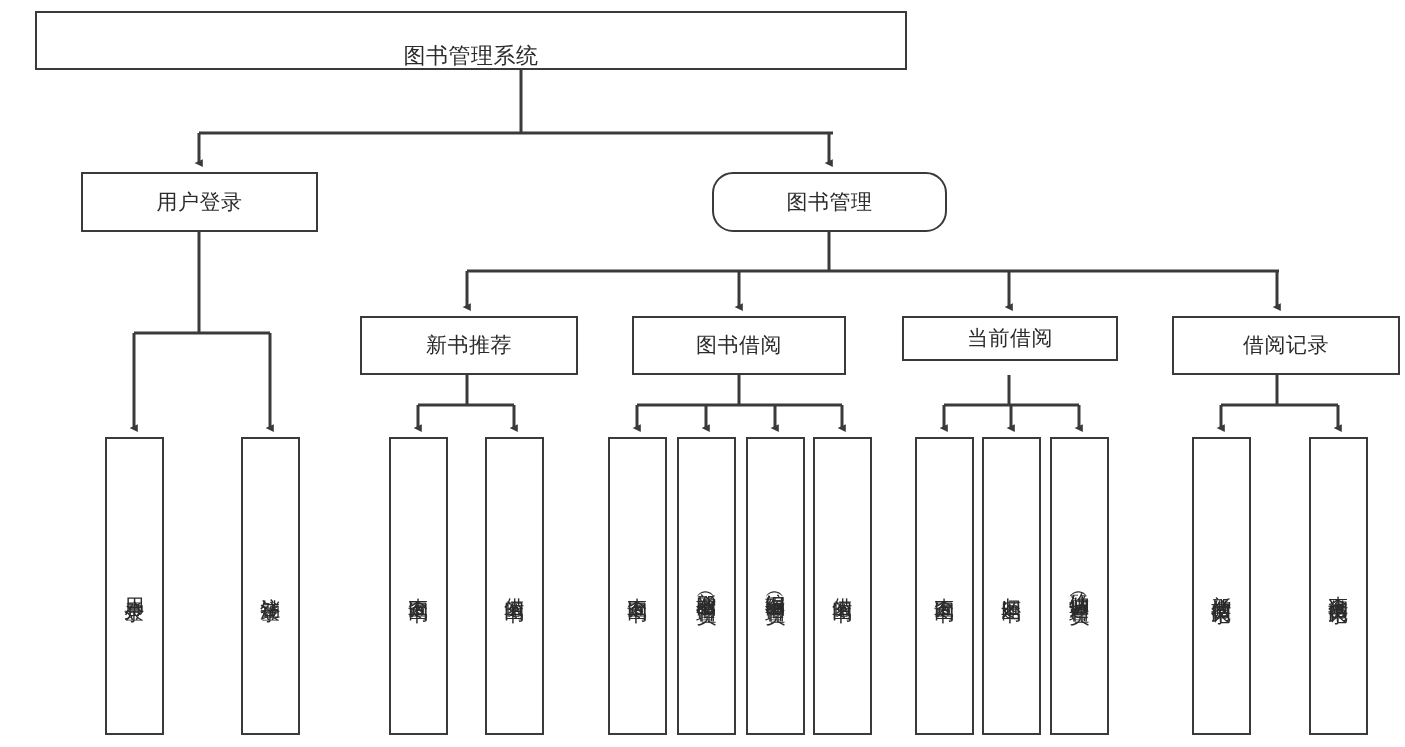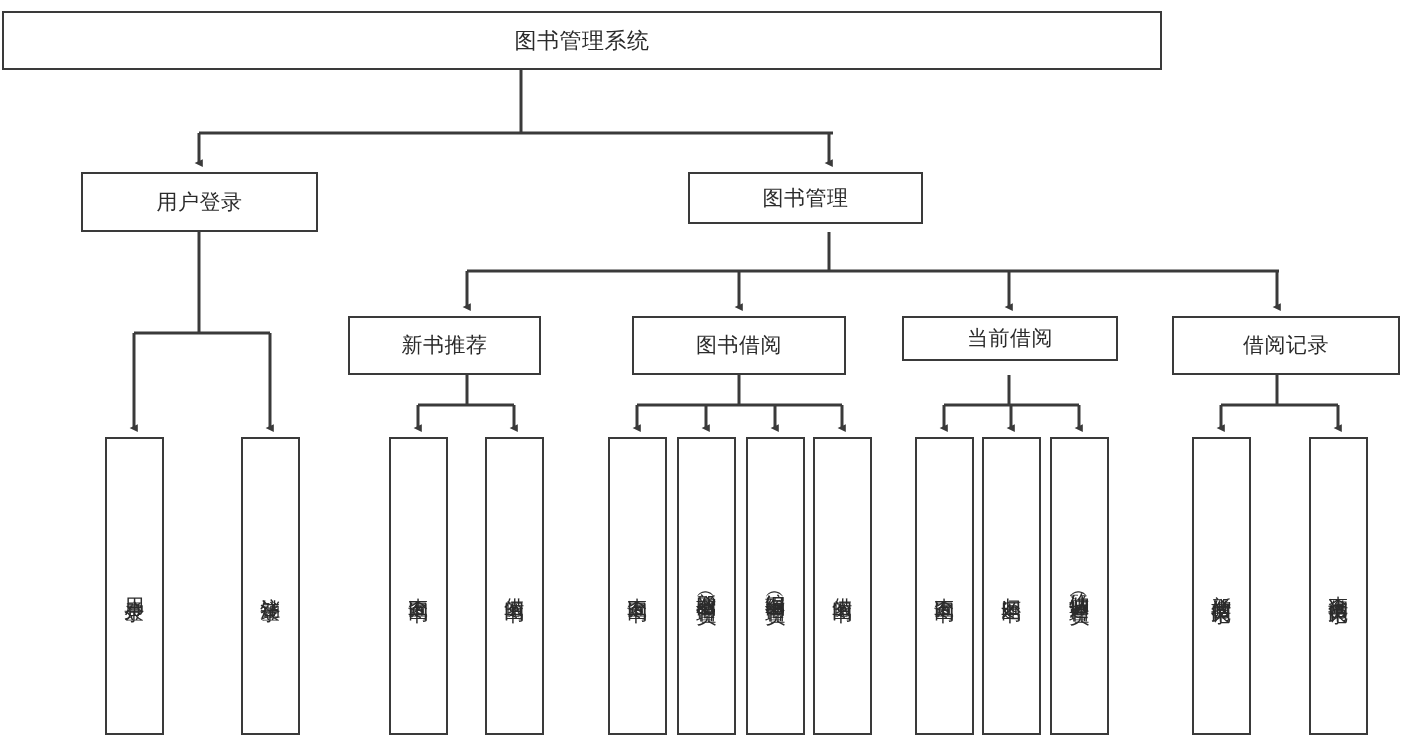--- a/index.html
+++ b/index.html
@@ -129,7 +129,7 @@
     </g>
   </svg>
 
-  <div class="node root" style="left:2px; top:11px; width:1160px; height:59px;">
+  <div class="node root" style="left:35px; top:11px; width:872px; height:59px;align-items:flex-end;">
     <span class="label">图书管理系统</span>
   </div>
 

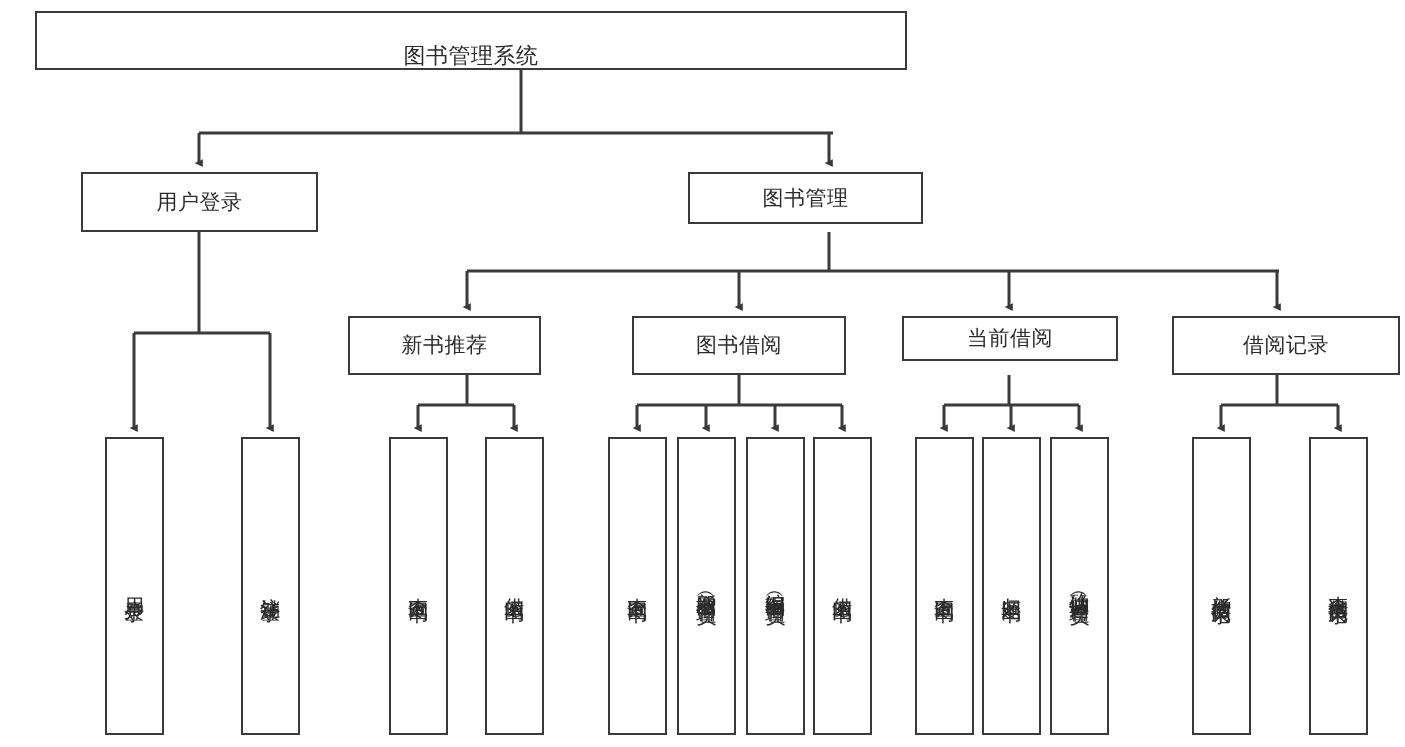--- a/index.html
+++ b/index.html
@@ -137,7 +137,7 @@
     <span class="label">用户登录</span>
   </div>
 
-  <div class="node l1" style="left:688px; top:172px; width:235px; height:52px;">
+  <div class="node l1" style="left:712px; top:172px; width:235px; height:60px;border-radius:21px;">
     <span class="label">图书管理</span>
   </div>
 

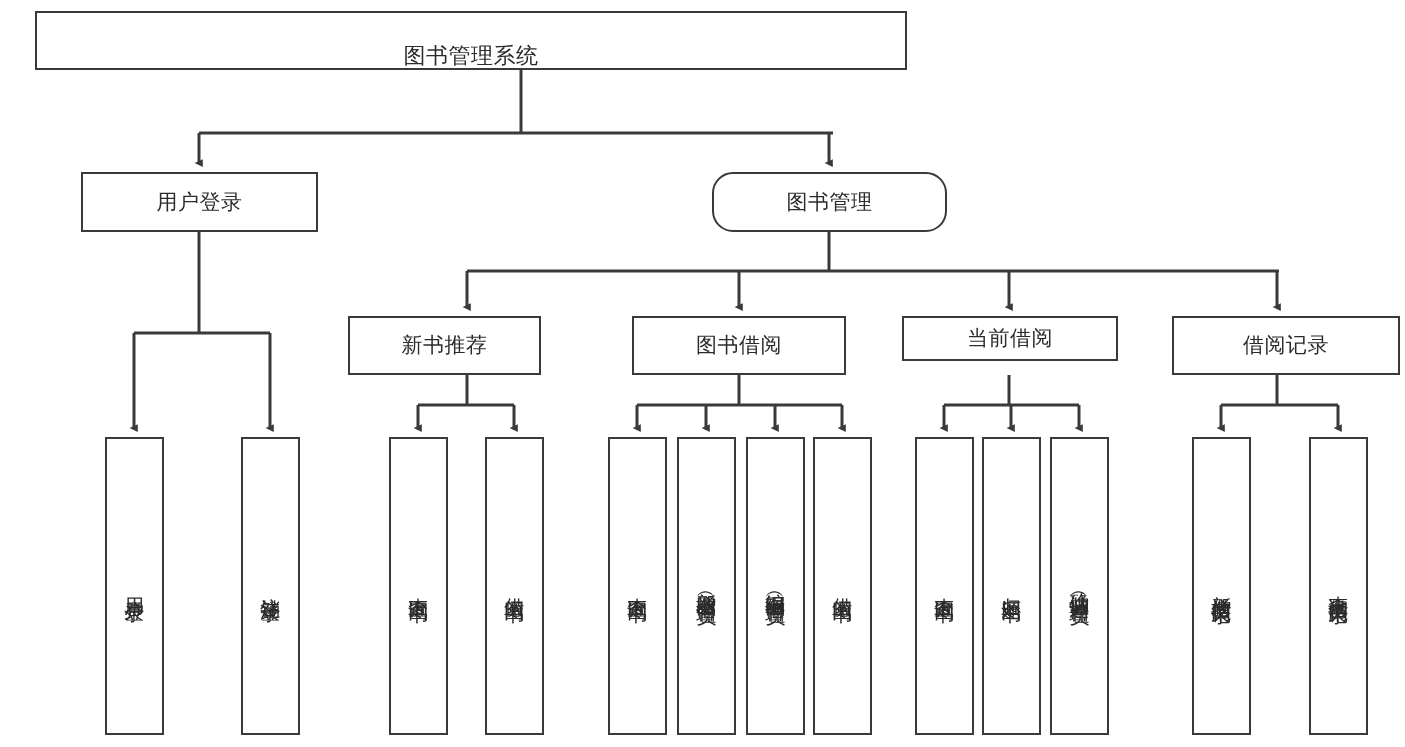--- a/index.html
+++ b/index.html
@@ -141,7 +141,7 @@
     <span class="label">图书管理</span>
   </div>
 
-  <div class="node l2" style="left:348px; top:316px; width:193px; height:59px;">
+  <div class="node l2" style="left:360px; top:316px; width:218px; height:59px;">
     <span class="label">新书推荐</span>
   </div>
 

